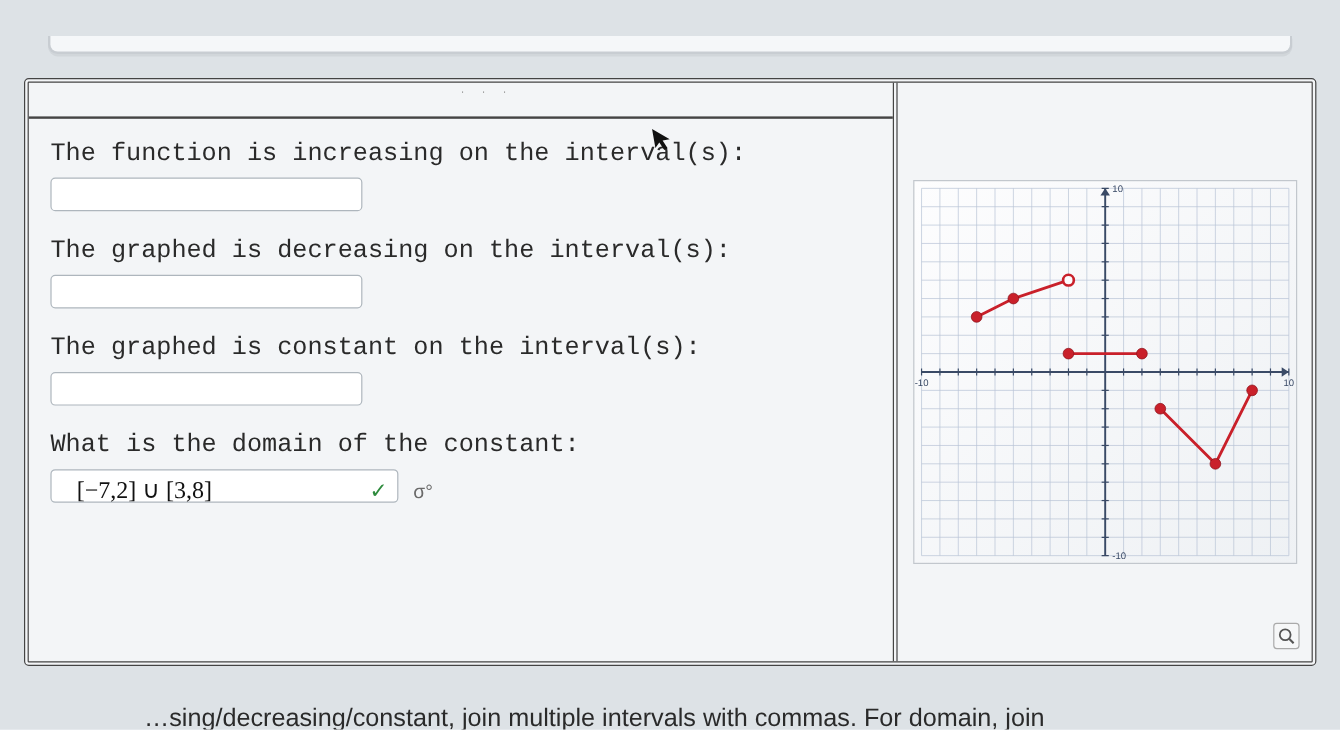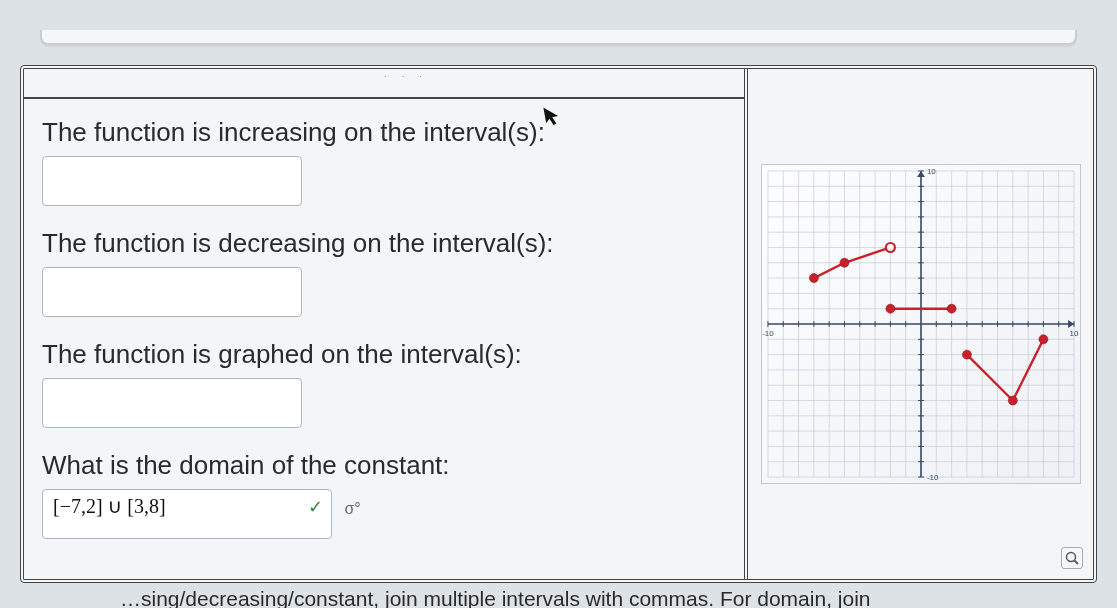--- a/index.html
+++ b/index.html
@@ -68,8 +68,9 @@
     position: relative;
   }
   .q {
-    font-size: 26px;
+    font-size: 21px;
     margin-bottom: 6px;
+    font-family: Liberation Mono, monospace;
   }
   .answer-box {
     display: inline-block;

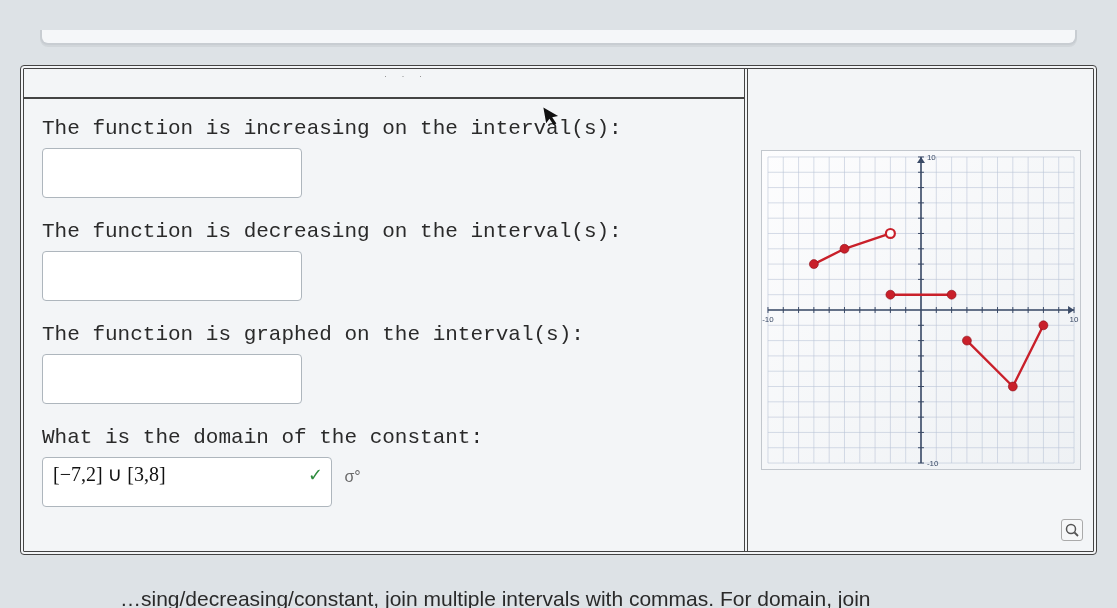--- a/index.html
+++ b/index.html
@@ -157,7 +157,7 @@
           <span class="answer-inner"></span>
         </div>
 
-        <div class="q">The function is decreasing on the interval(s):</div>
+        <div class="q">The graphed is decreasing on the interval(s):</div>
         <div class="answer-box">
           <span class="answer-inner"></span>
         </div>

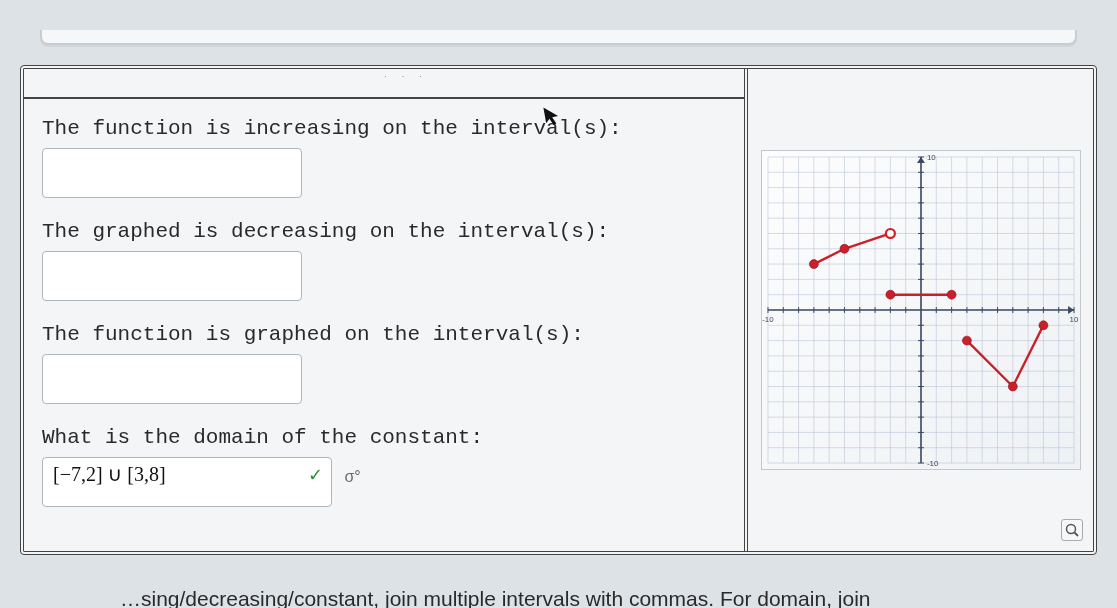--- a/index.html
+++ b/index.html
@@ -162,7 +162,7 @@
           <span class="answer-inner"></span>
         </div>
 
-        <div class="q">The function is graphed on the interval(s):</div>
+        <div class="q">The graphed is constant on the interval(s):</div>
         <div class="answer-box">
           <span class="answer-inner"></span>
         </div>

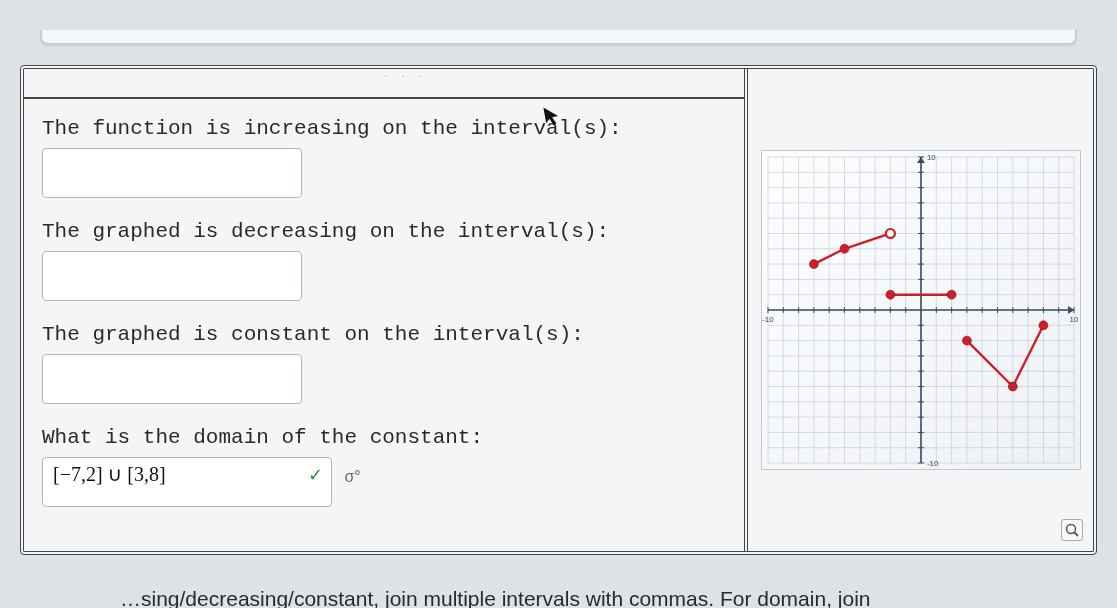--- a/index.html
+++ b/index.html
@@ -75,12 +75,12 @@
   .answer-box {
     display: inline-block;
     min-width: 260px;
-    height: 50px;
+    height: 28px;
     background: #fff;
     border: 1px solid #aeb6bd;
     border-radius: 4px;
     margin: 2px 0 22px 0;
-    padding: 4px 10px;
+    padding: 4px 21px;
     font-size: 20px;
     font-family: 'Times New Roman', serif;
     color: #111;

